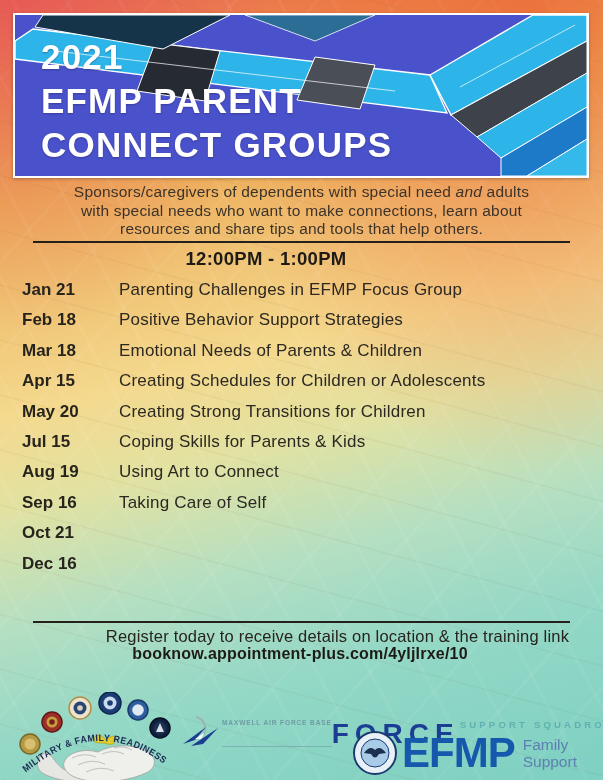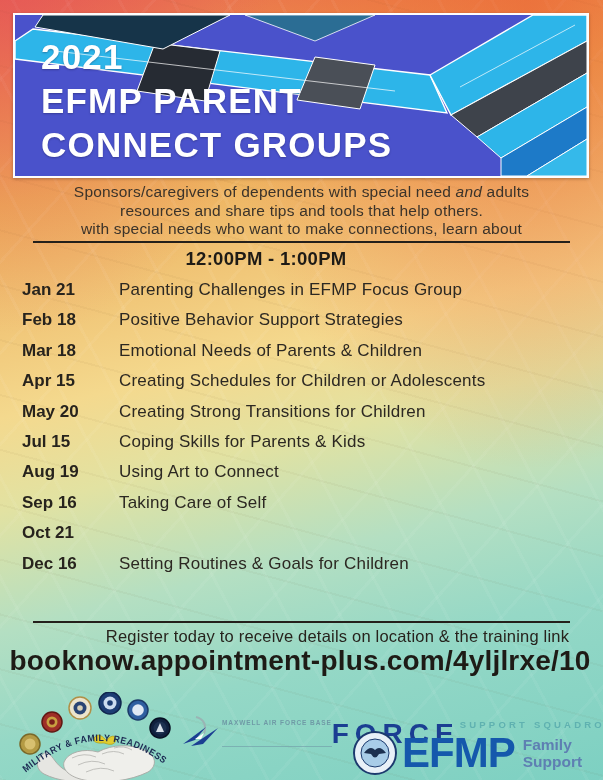--- a/index.html
+++ b/index.html
@@ -86,8 +86,8 @@
 
   <div class="desc">
     <div class="desc-line"><span>Sponsors/caregivers of dependents with special need </span><em>and</em><span> adults</span></div>
+    <div class="desc-line">with special needs who want to make connections, learn about</div>
     <div class="desc-line">resources and share tips and tools that help others.</div>
-    <div class="desc-line">with special needs who want to make connections, learn about</div>
   </div>
 
   <div class="divider divider-top"></div>

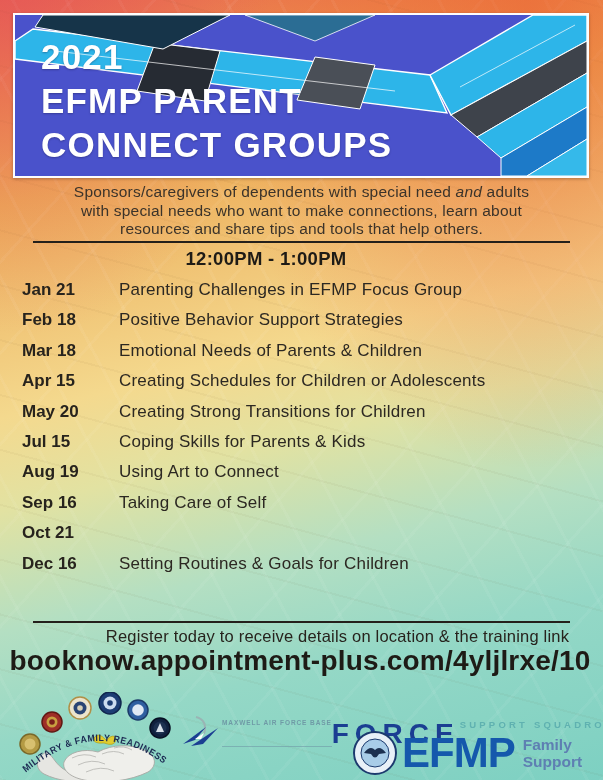--- a/index.html
+++ b/index.html
@@ -131,7 +131,6 @@
       </div>
     <div class="session-row">
         <span class="s-date">Dec 16</span>
-        <span class="s-topic">Setting Routines &amp; Goals for Children</span>
       </div>
   </div>
 

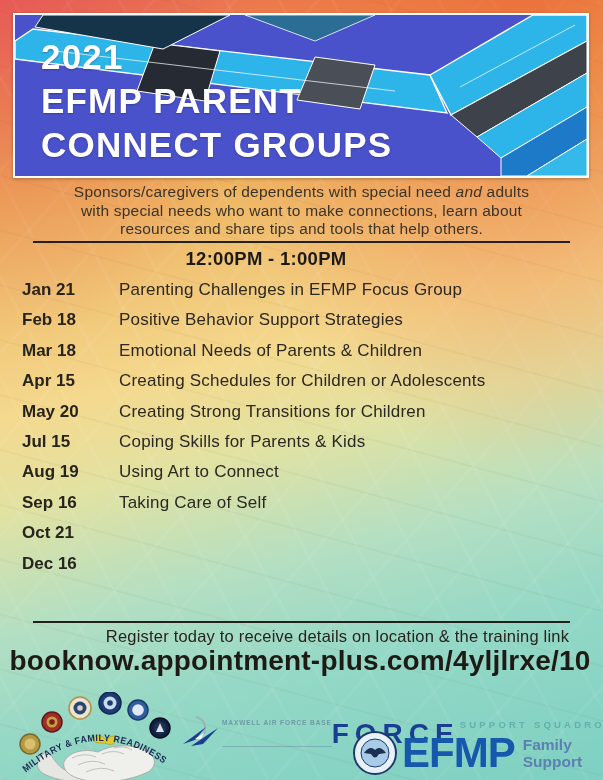--- a/index.html
+++ b/index.html
@@ -40,7 +40,7 @@
   .register{position:absolute;top:627px;left:0;width:603px;text-align:center;
     font-size:16.5px;color:#27231d;letter-spacing:.2px;padding-left:36px;}
   .register-url{position:absolute;top:645px;left:0;width:600px;text-align:center;
-    font-size:28px;font-weight:bold;color:#1e1b16;letter-spacing:.2px;}
+    font-size:16px;font-weight:bold;color:#1e1b16;letter-spacing:.2px;}
   
   .military-logo{position:absolute;left:10px;top:692px;width:176px;height:88px;}
   .force-logo{position:absolute;left:182px;top:714px;display:flex;align-items:center;}

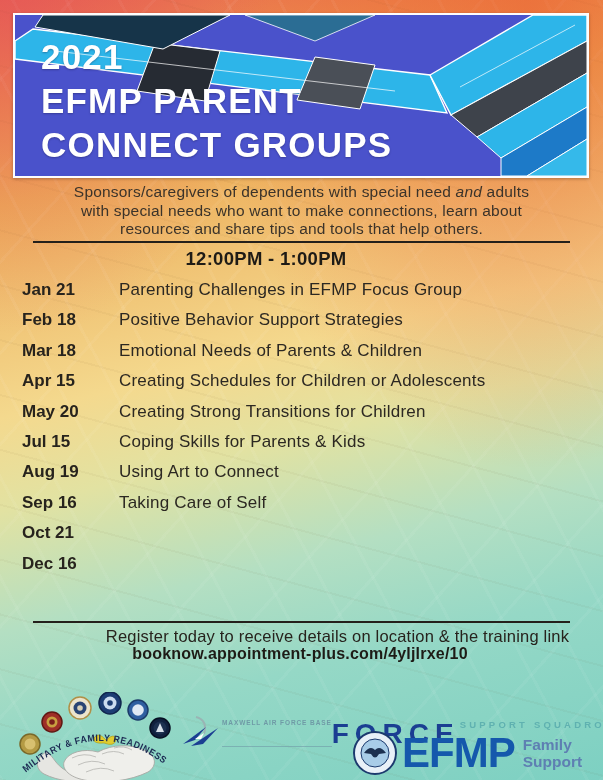--- a/index.html
+++ b/index.html
@@ -53,7 +53,7 @@
   .dod-seal{position:absolute;left:352px;top:730px;width:46px;height:46px;}
   .efmp-logo{position:absolute;left:402px;top:729px;display:flex;align-items:center;}
   .efmp-name{font-size:42px;font-weight:bold;color:#1558ac;letter-spacing:-1px;line-height:48px;}
-  .efmp-sub{margin-left:8px;font-size:15.5px;color:#5e7fb2;line-height:17px;font-weight:bold;}
+  .efmp-sub{margin-left:8px;font-size:15.5px;color:#5e7fb2;line-height:17px;font-weight:normal;}
 </style>
 </head>
 <body>

